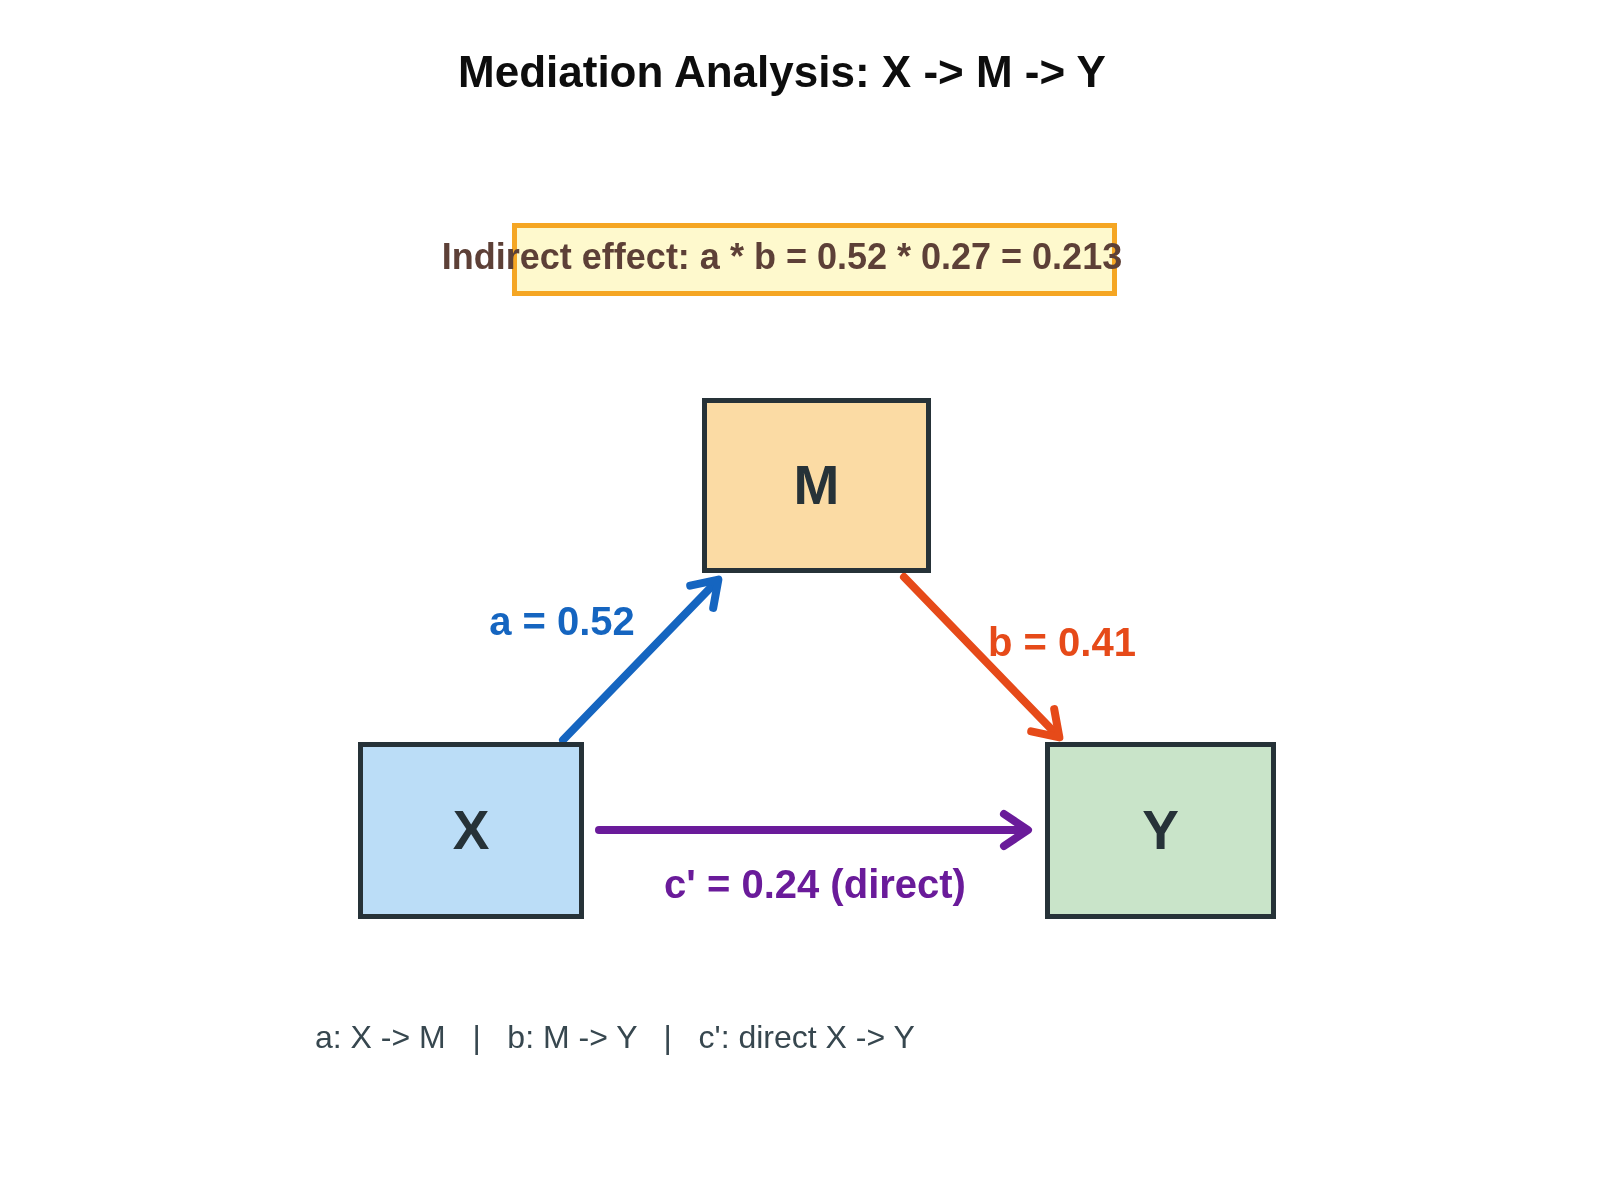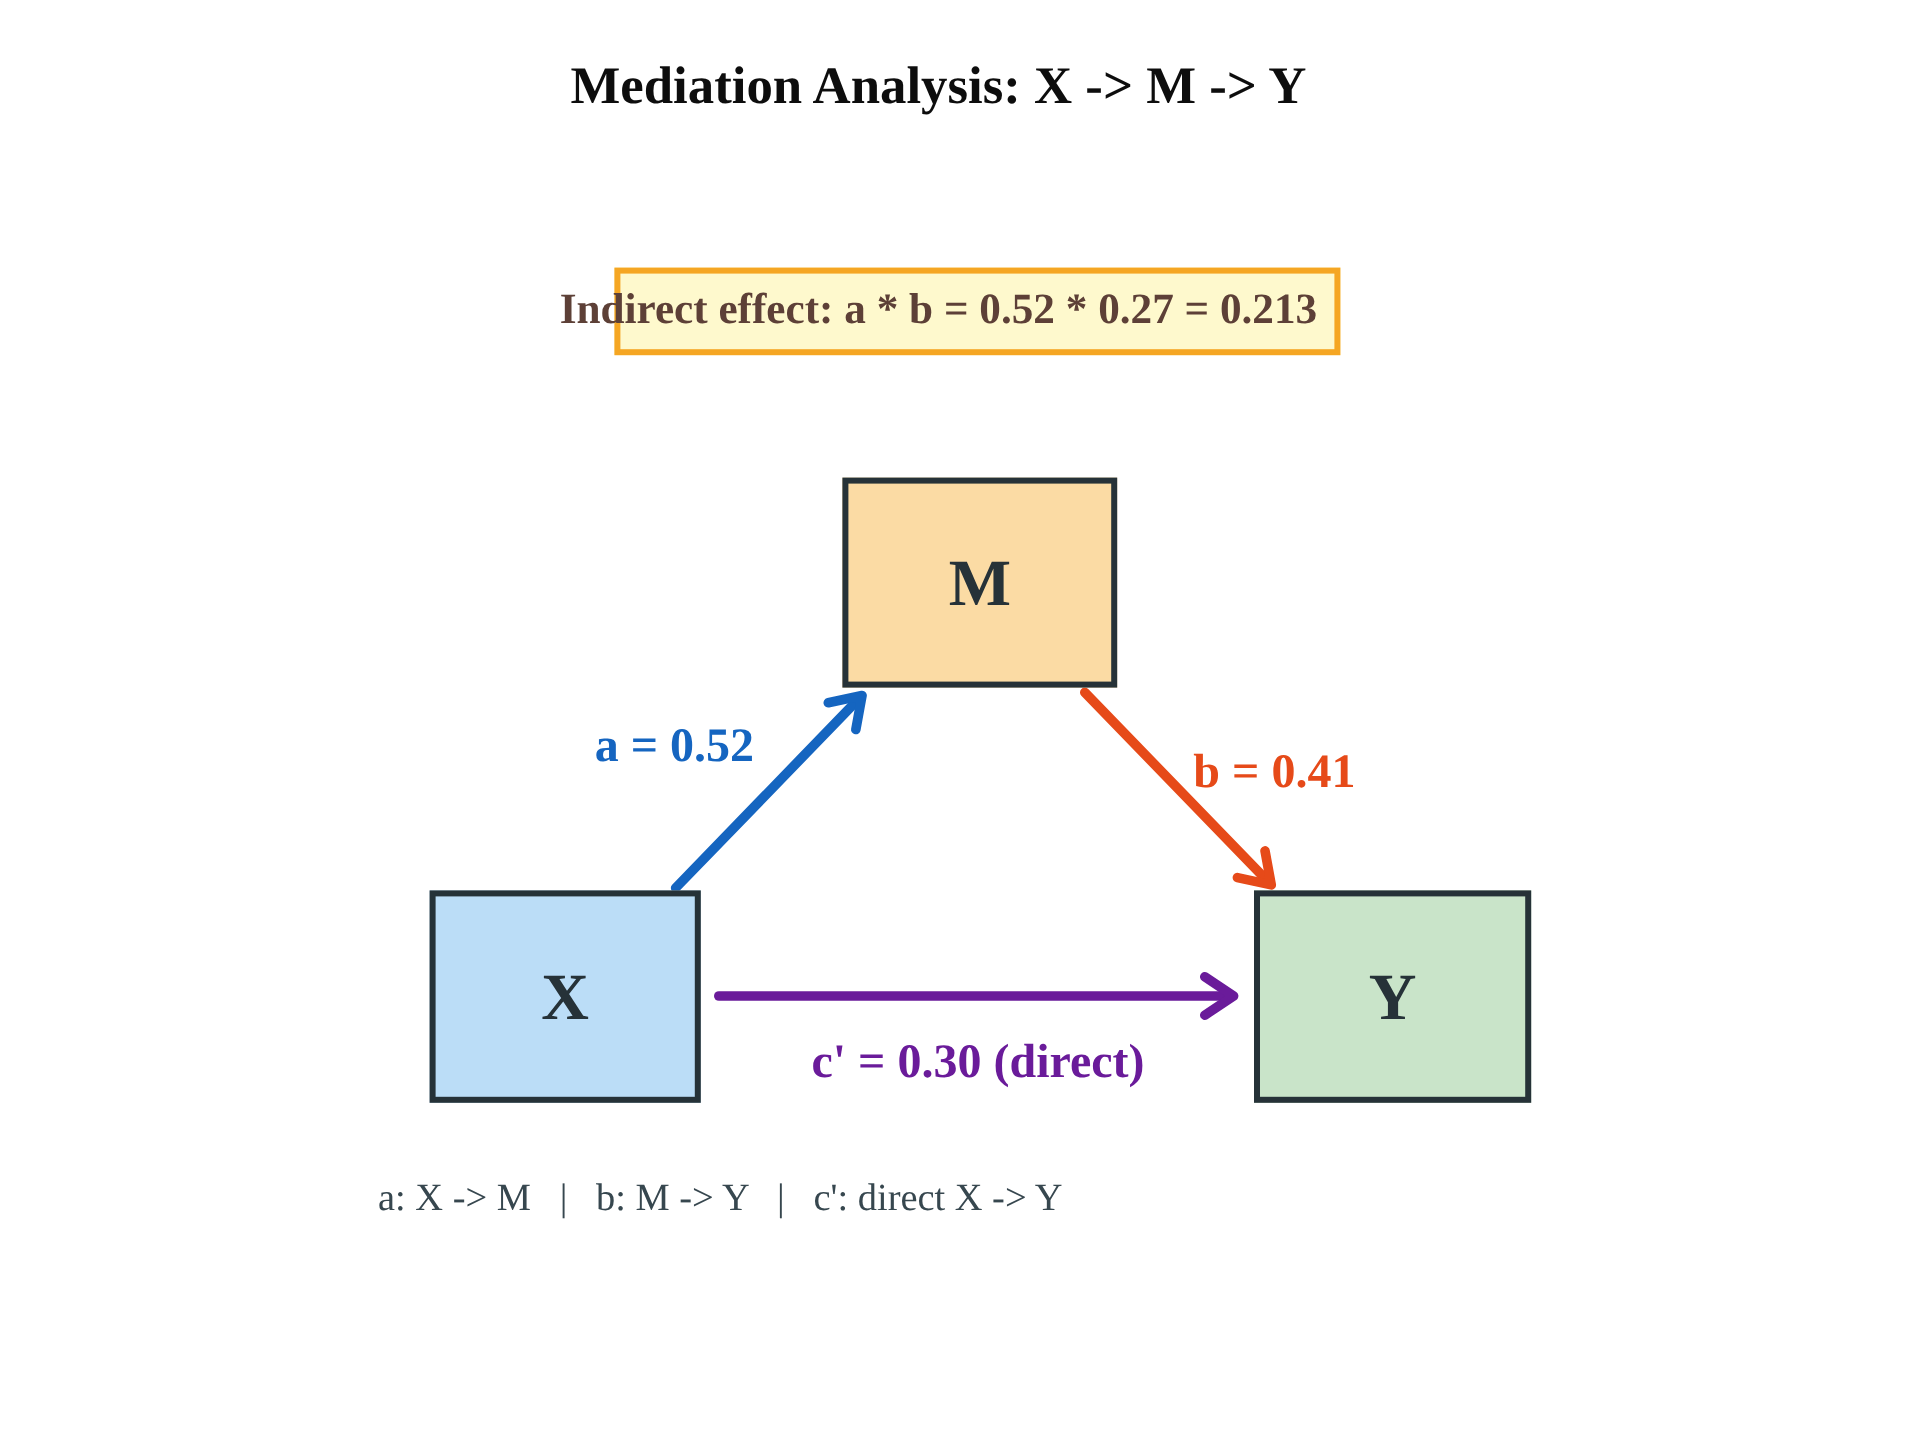--- a/index.html
+++ b/index.html
@@ -12,7 +12,7 @@
     width: 1564px;
     height: 1200px;
     background: #ffffff;
-    font-family: Liberation Serif, serif;
+    font-family: Liberation Sans, sans-serif;
     overflow: hidden;
   }
   .figure-title {

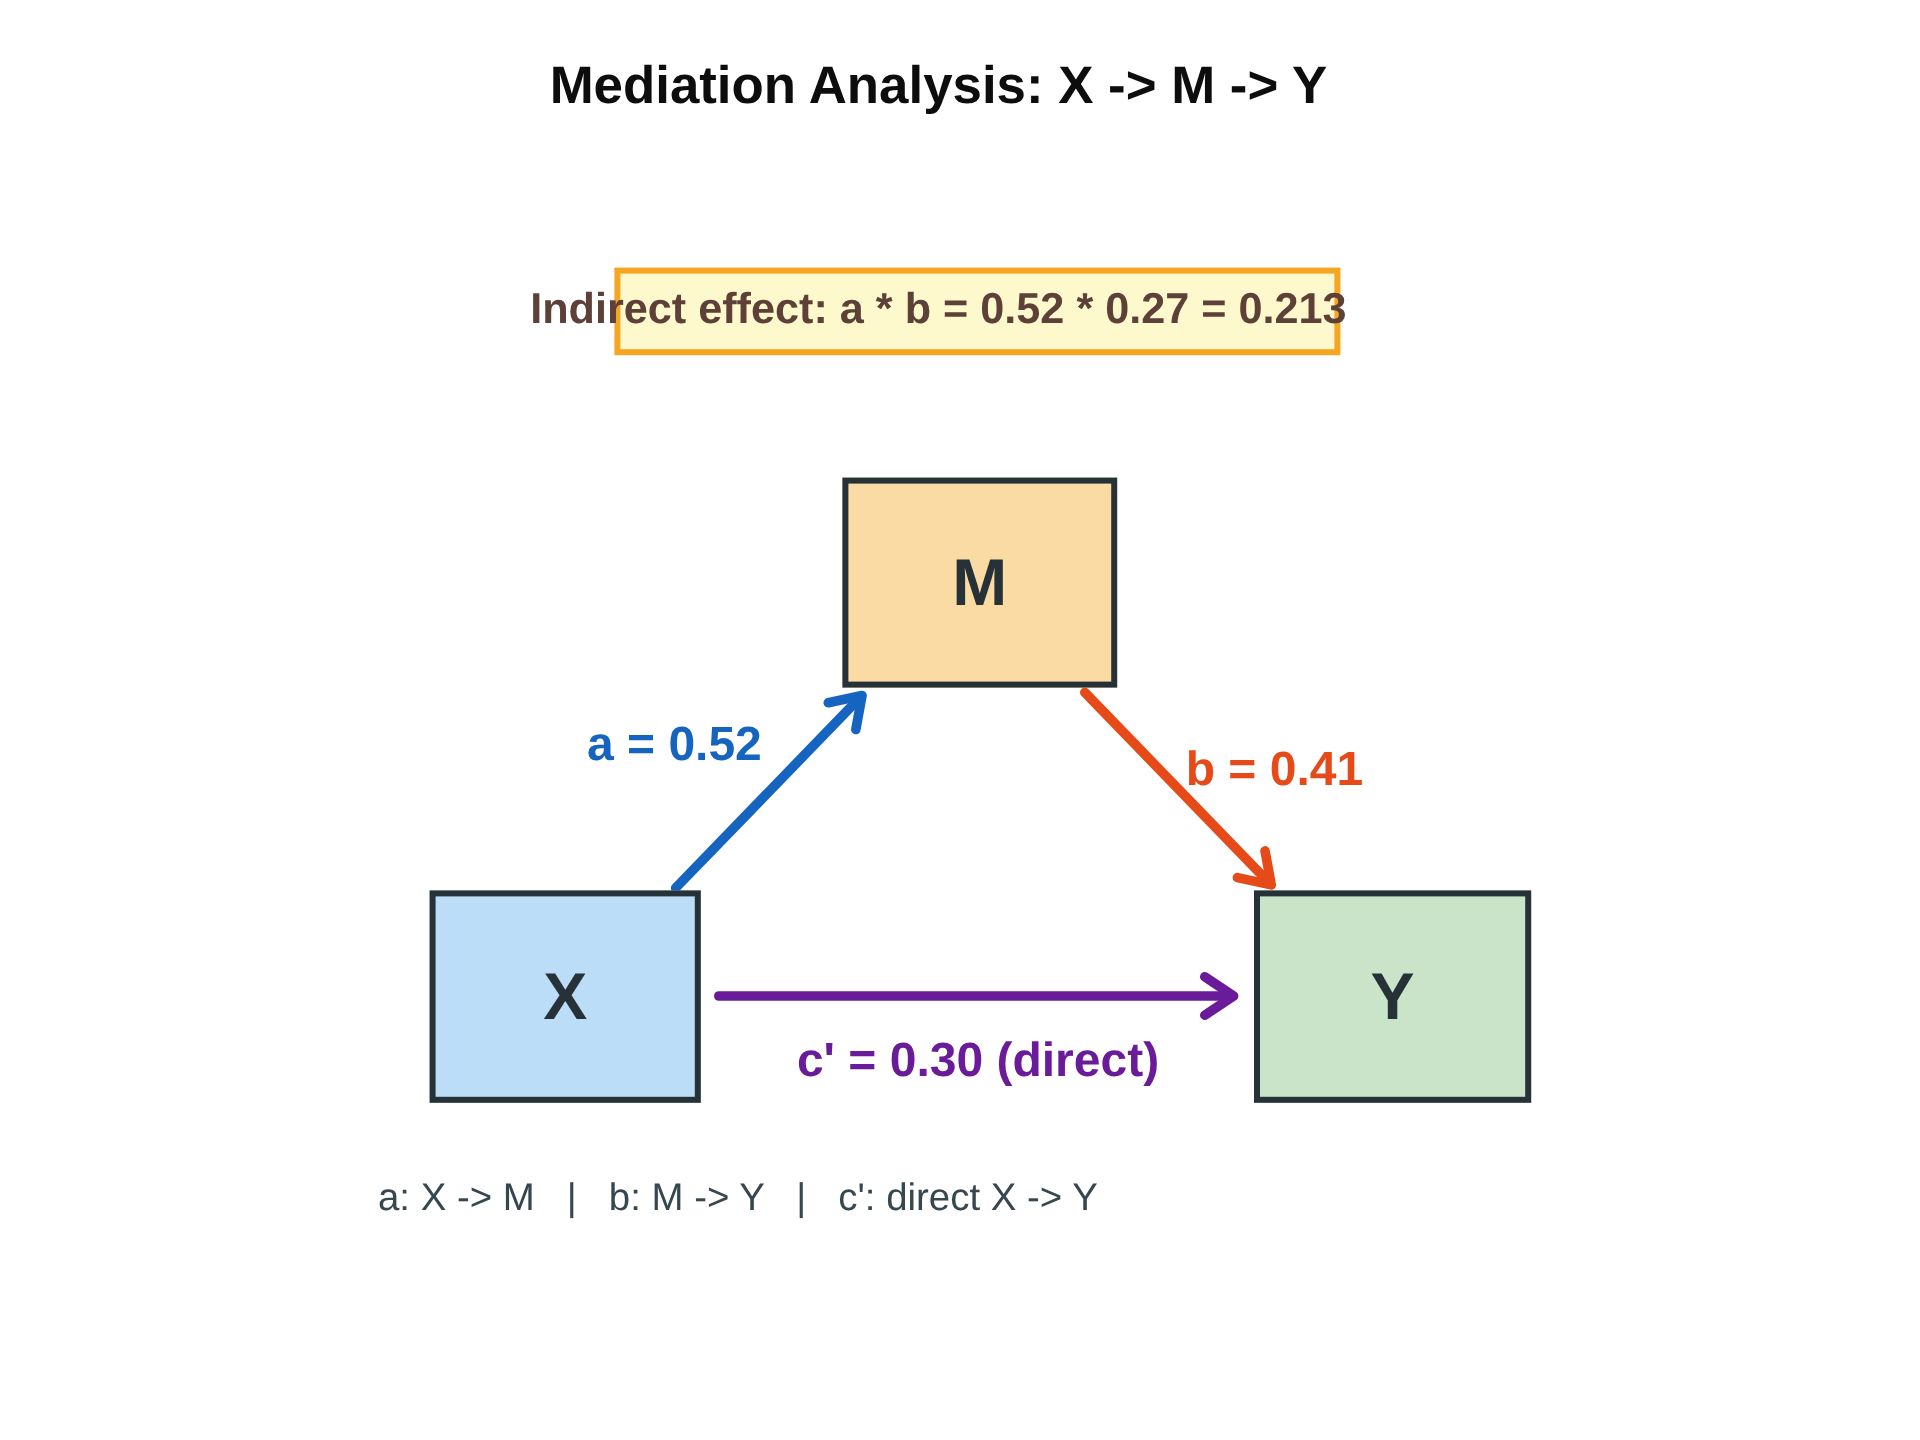--- a/index.html
+++ b/index.html
@@ -144,7 +144,7 @@
 
   <div class="edge-label edge-label-b" style="color: rgb(230, 74, 25);">b = 0.41</div>
 
-  <div class="edge-label edge-label-c" style="color: rgb(106, 27, 154);">c' = 0.30 (direct)</div>
+  <div class="edge-label edge-label-c" style="color: rgb(106, 27, 154);">c' = 0.24 (direct)</div>
 
   <div class="figure-caption" style="color: rgb(55, 71, 79);">a: X -&gt; M   |   b: M -&gt; Y   |   c': direct X -&gt; Y</div>
 

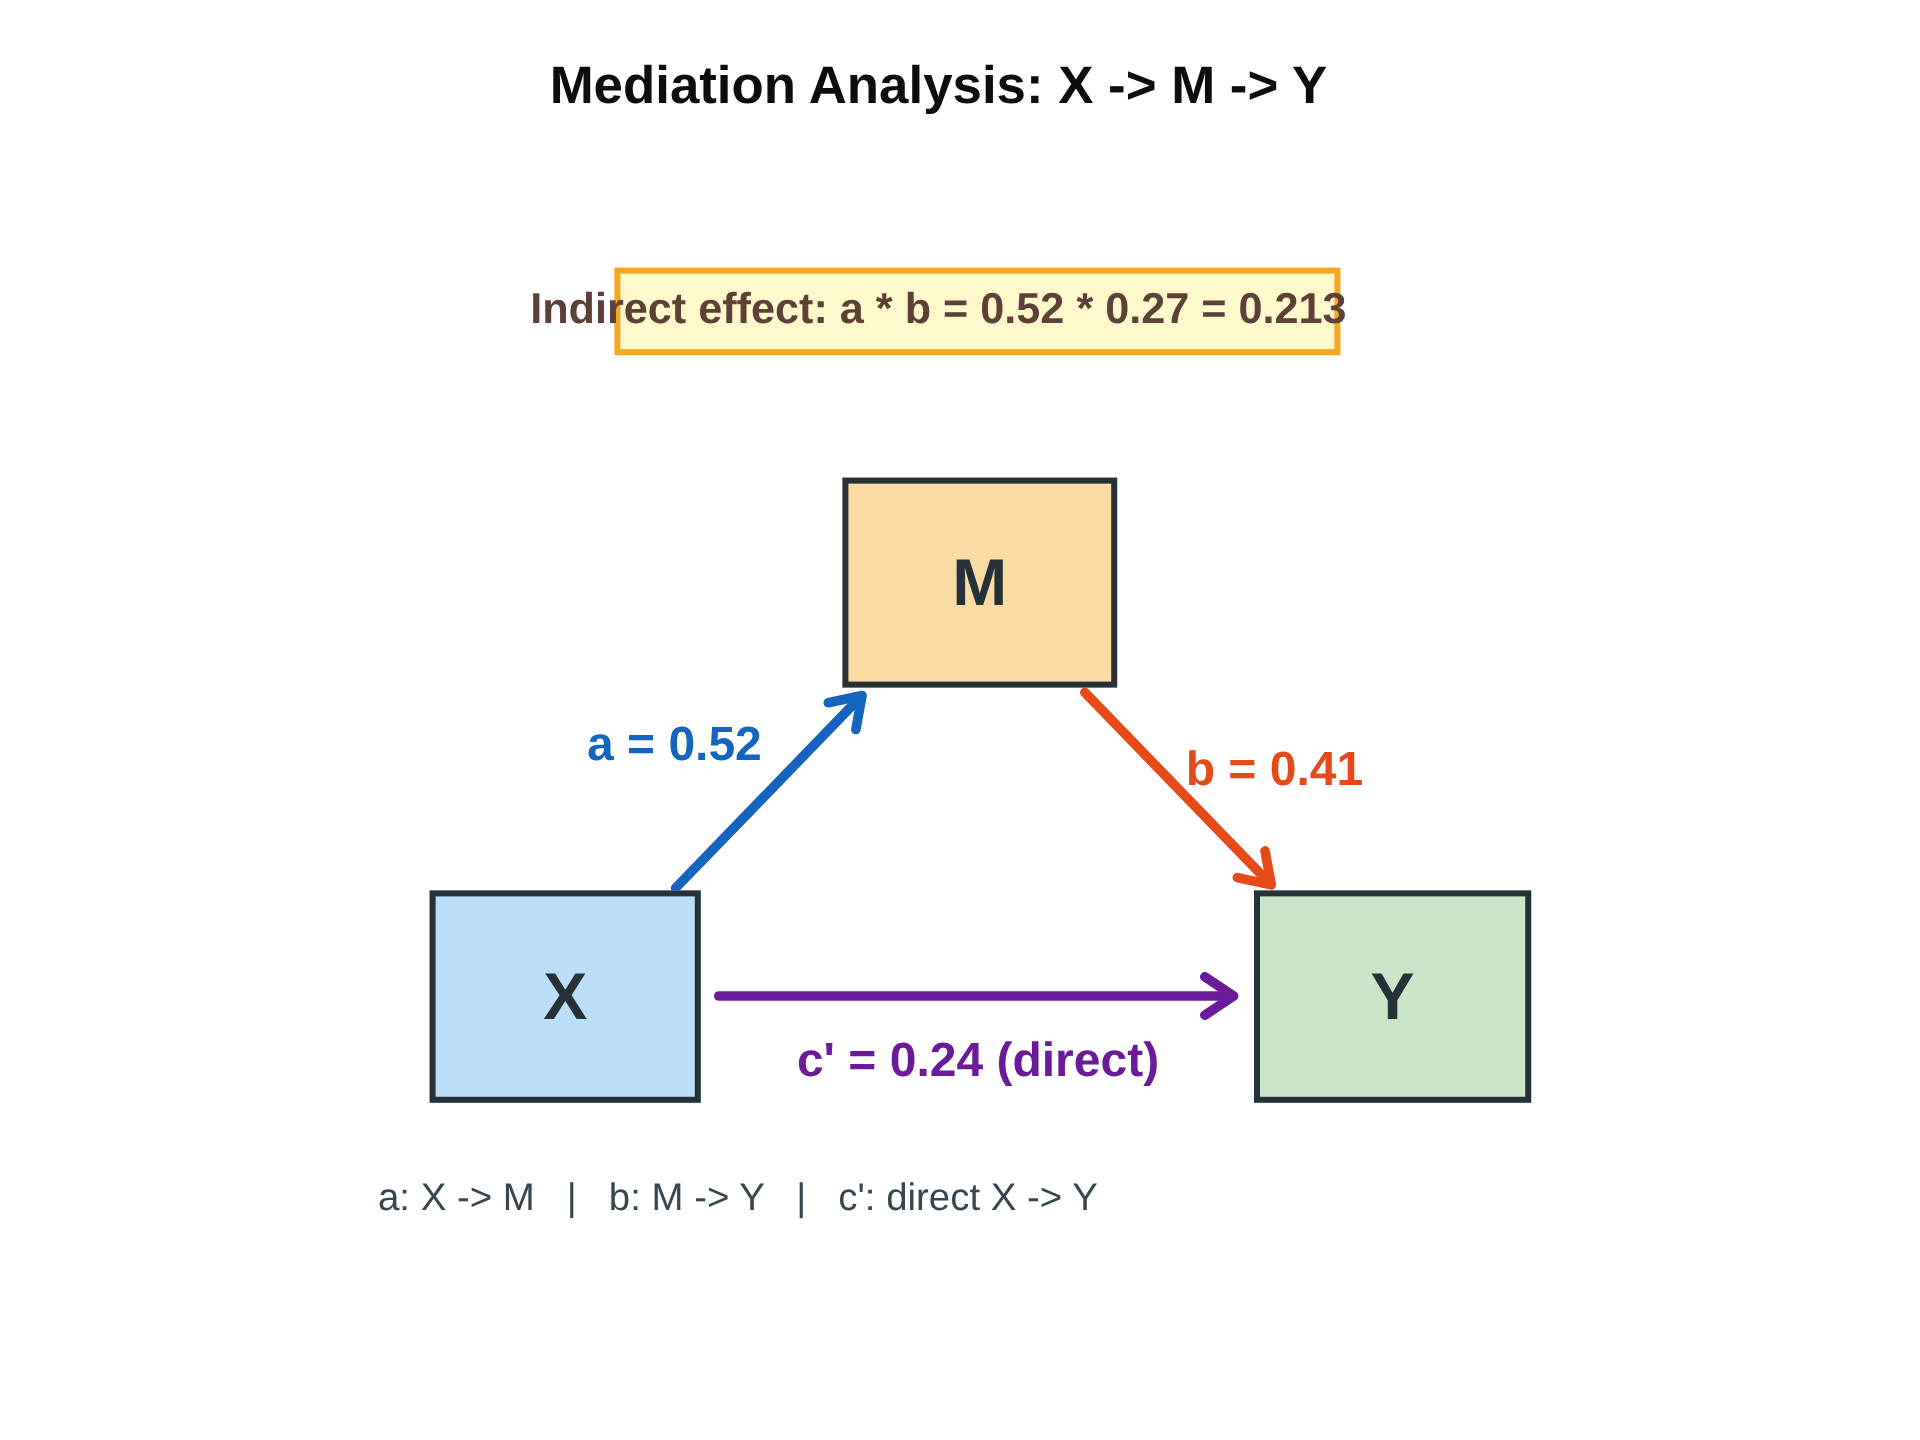--- a/index.html
+++ b/index.html
@@ -146,7 +146,7 @@
 
   <div class="edge-label edge-label-c" style="color: rgb(106, 27, 154);">c' = 0.24 (direct)</div>
 
-  <div class="figure-caption" style="color: rgb(55, 71, 79);">a: X -&gt; M   |   b: M -&gt; Y   |   c': direct X -&gt; Y</div>
+  <div class="figure-caption" style="color: rgb(55, 71, 79); margin-top: 40px;">a: X -&gt; M   |   b: M -&gt; Y   |   c': direct X -&gt; Y</div>
 
 </div>
 

